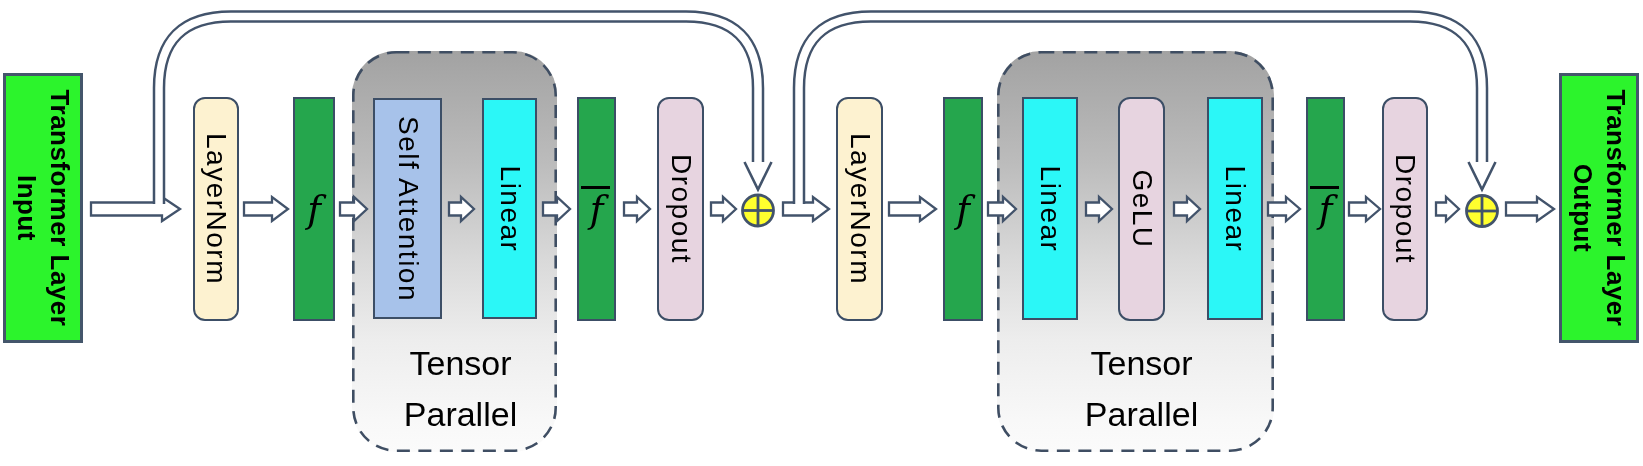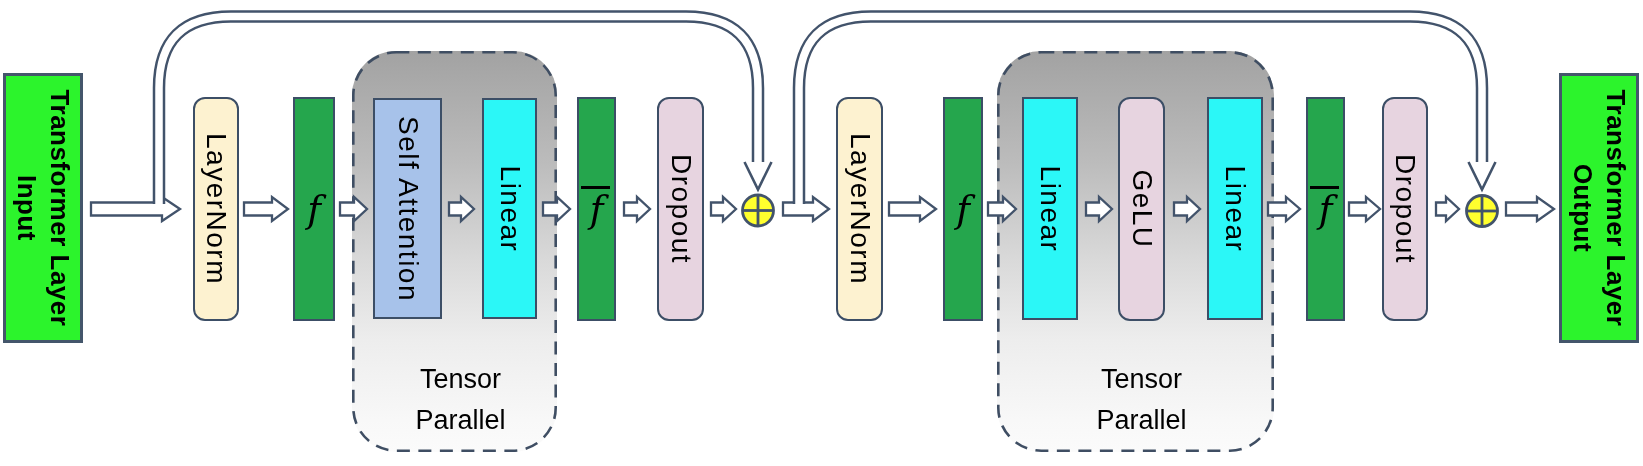--- a/index.html
+++ b/index.html
@@ -38,7 +38,7 @@
   .has-bar .bar{display:block;}
   
   .tp-caption{position:absolute;left:12px;right:0;bottom:12px;text-align:center;
-    font-size:27px;font-weight:400;color:#000;}
+    font-size:34px;font-weight:400;color:#000;}
   .tp-caption .ln{line-height:1.5;}
   
   #tp1{left:352px;top:51px;width:205px;height:401px;}

